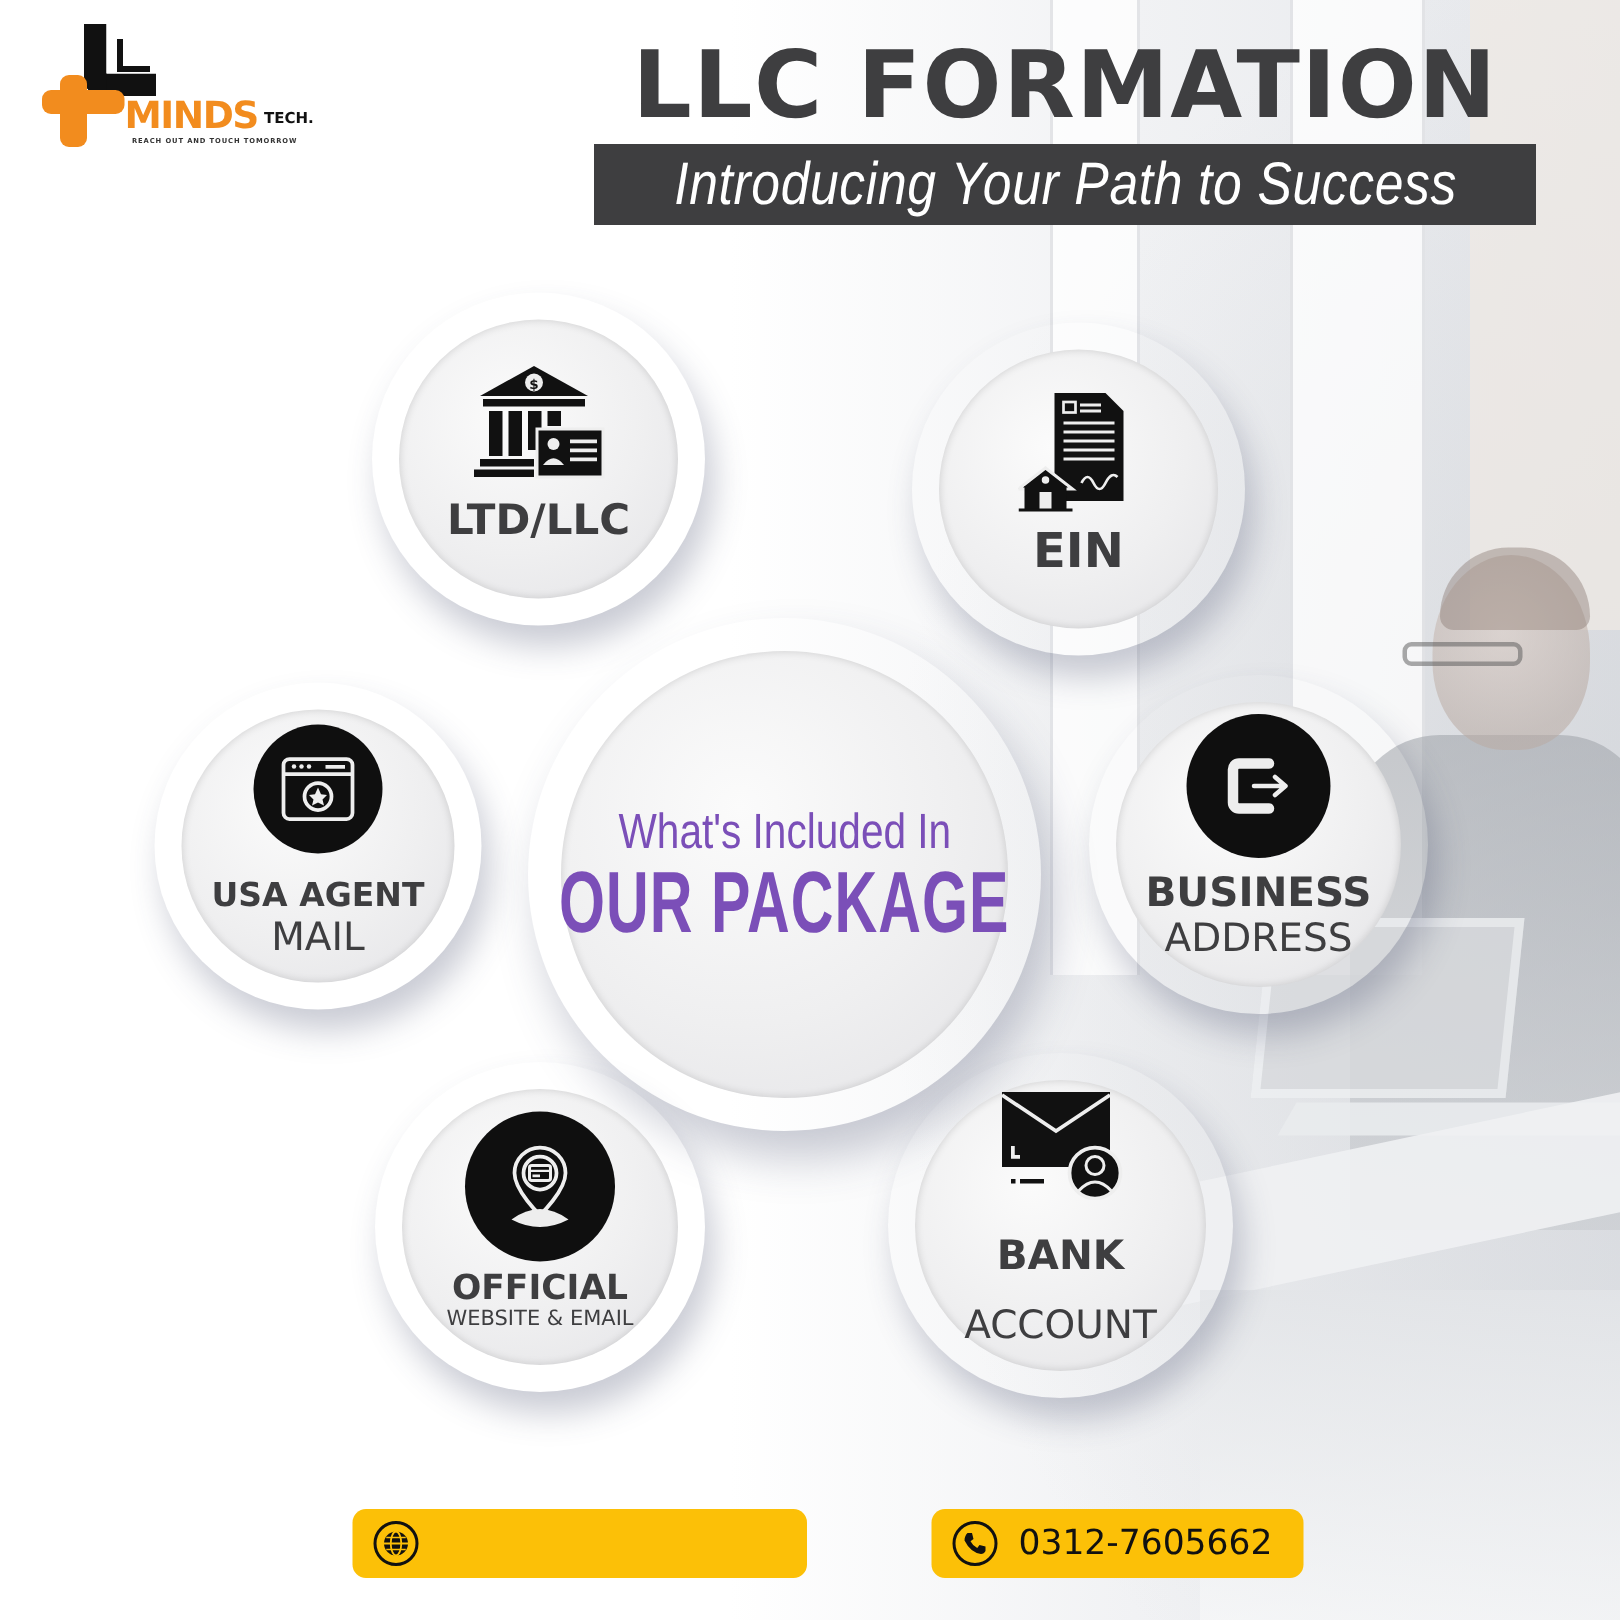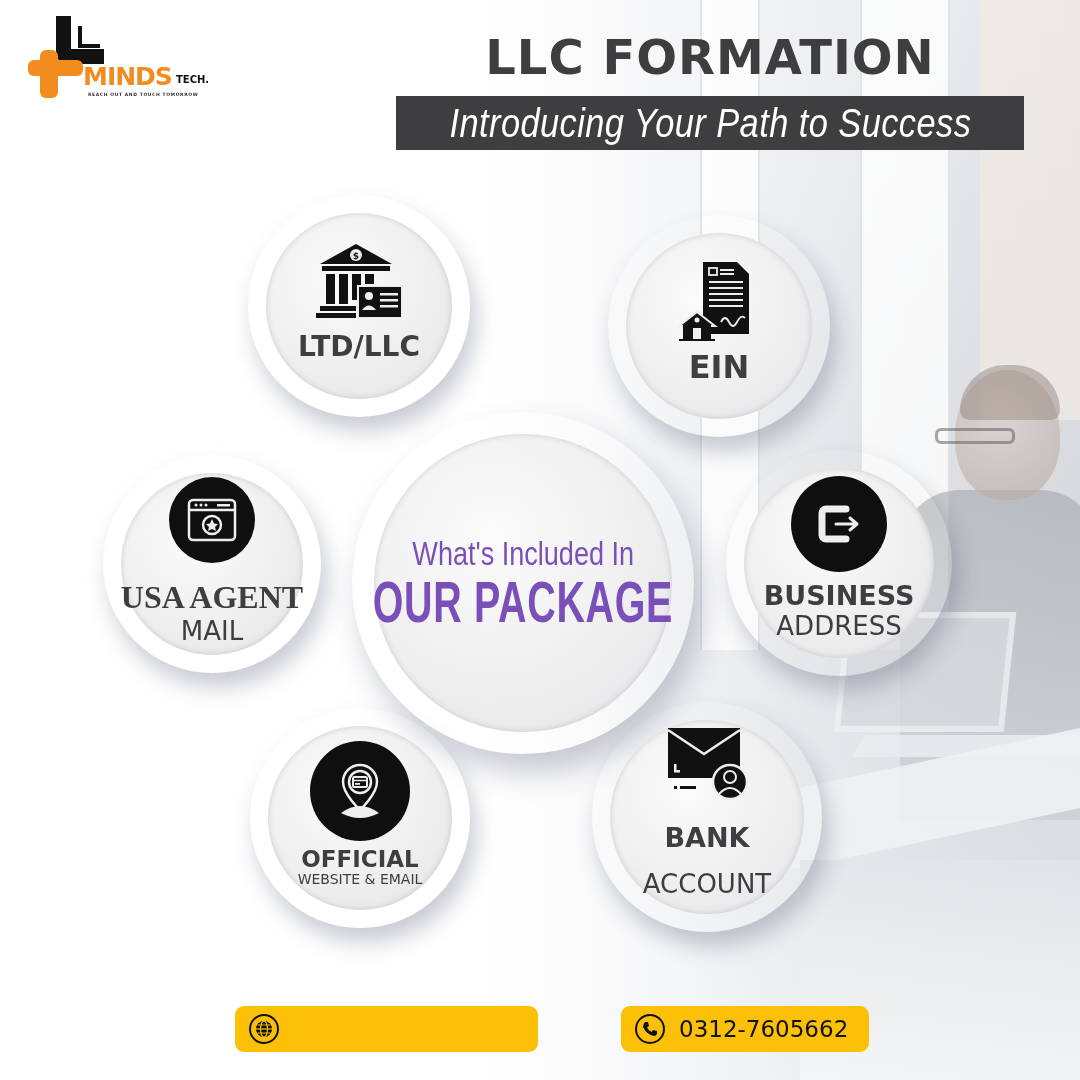--- a/index.html
+++ b/index.html
@@ -62,7 +62,7 @@
   
   .title {
     position: absolute; left: 390px; top: 22px; width: 640px;
-    font-family: "DejaVu Sans", sans-serif; font-weight: bold; font-size: 48px;
+    font-family: "DejaVu Sans", sans-serif; font-weight: bold; font-size: 62px;
     color: #3e3e40; letter-spacing: 1px; line-height: 70px; text-align: center; white-space: nowrap;
   }
   .subtitle-box {

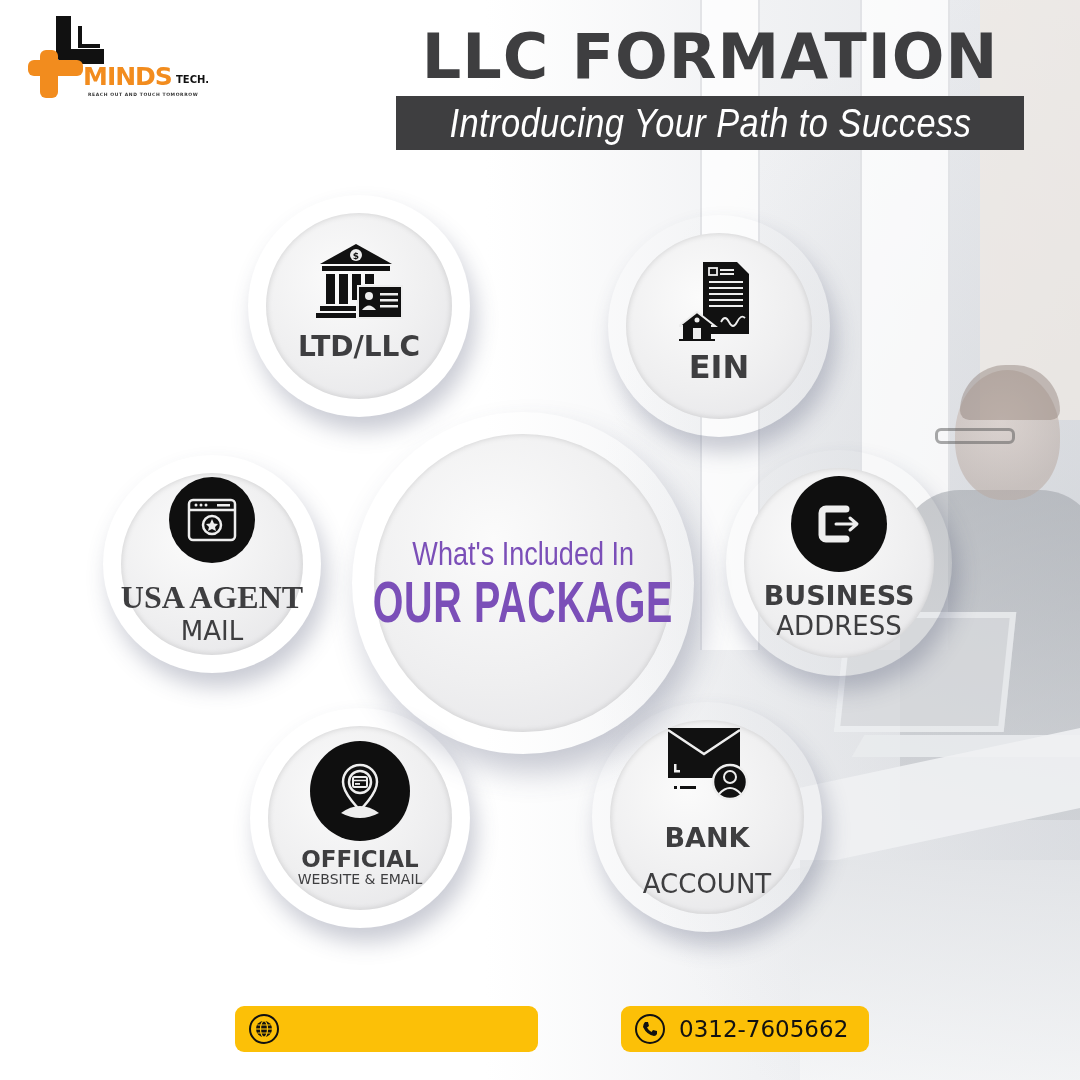--- a/index.html
+++ b/index.html
@@ -211,7 +211,7 @@
         <polygon points="25,21 27,25.5 31,26 28,29 29,33 25,31 21,33 22,29 19,26 23,25.5" fill="#eee"></polygon>
       </svg>
     </div>
-    <div class="bold-label" style="font-size:32px;margin-top:16px;font-family:Liberation Serif, serif;">USA AGENT</div>
+    <div class="bold-label" style="font-size:22px;margin-top:16px;">USA AGENT</div>
     <div class="light-label" style="font-size:26px;">MAIL</div>
   </div>
 </div>

